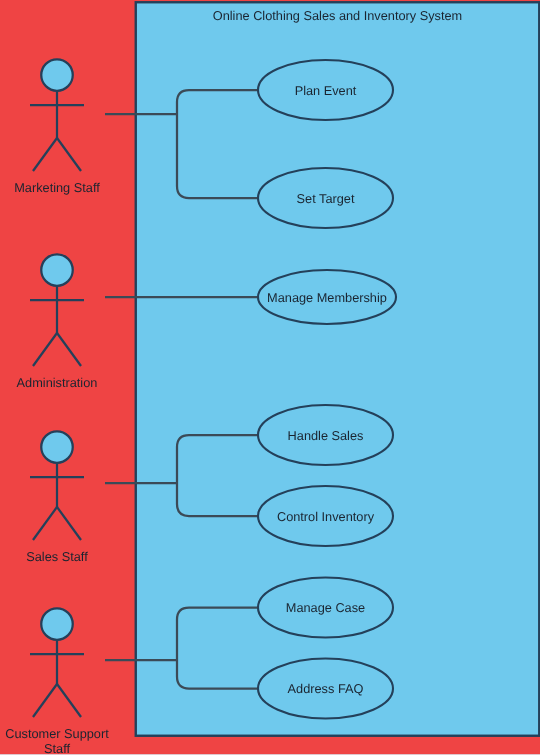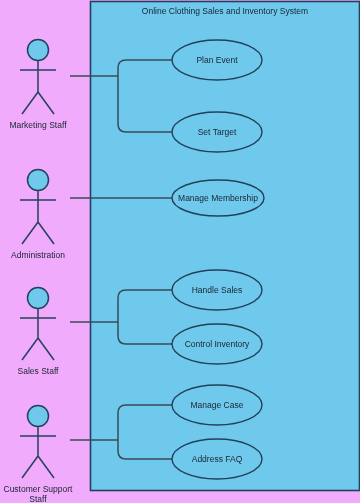--- a/index.html
+++ b/index.html
@@ -11,7 +11,7 @@
     position: relative;
     width: 360px;
     height: 503px;
-    background: #f0abfc;
+    background: #ef4444;
     overflow: hidden;
     font-family: "Liberation Sans", sans-serif;
   }

